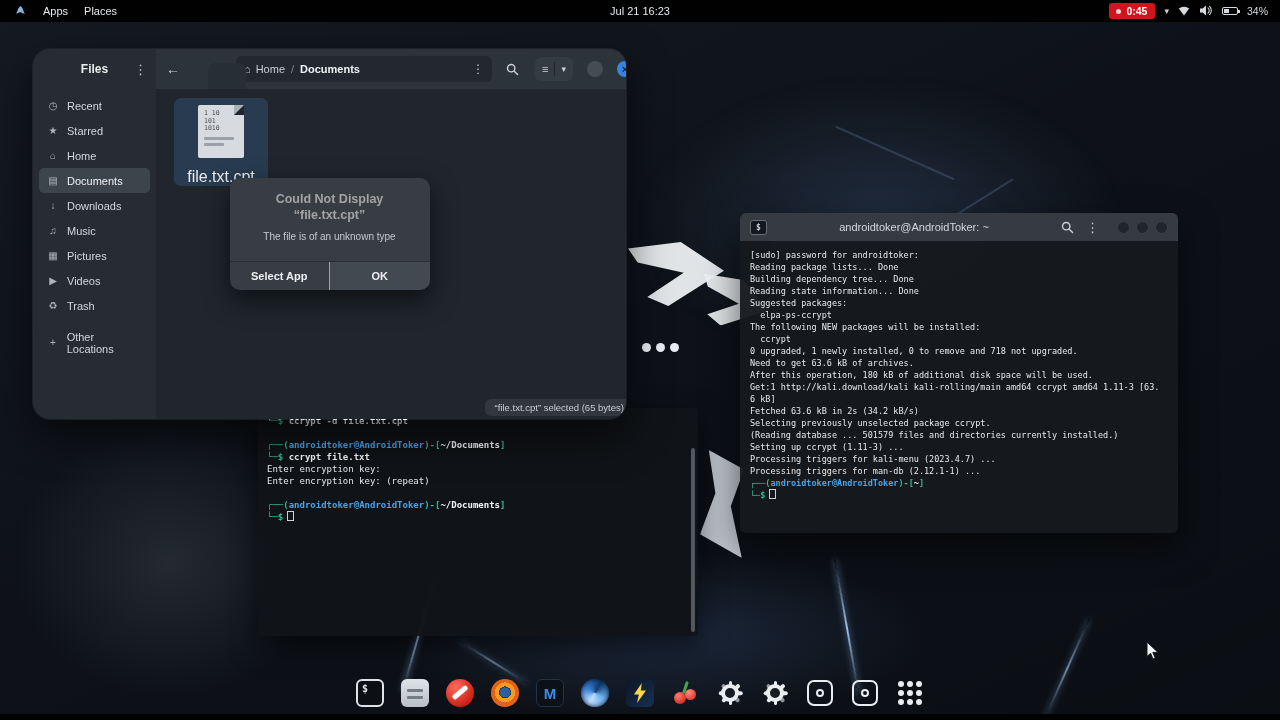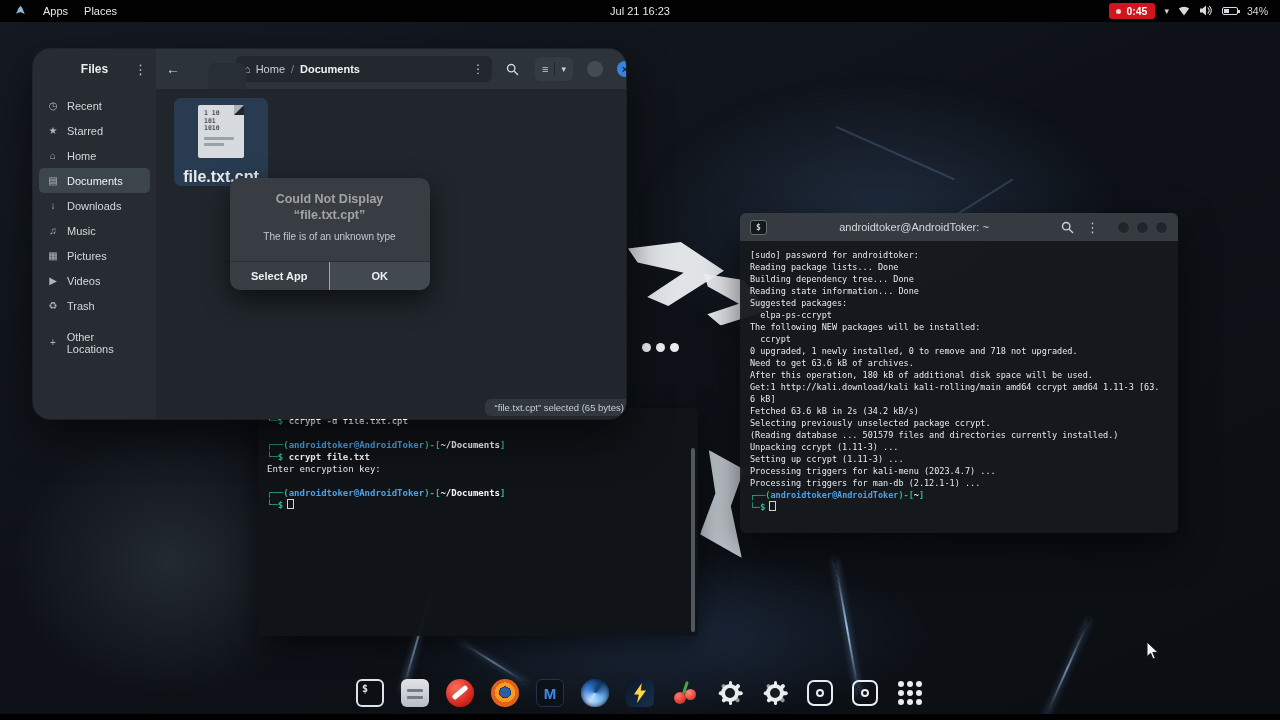--- a/index.html
+++ b/index.html
@@ -114,7 +114,7 @@
   .fw-circle.blue i { font-style:normal; color:#16202b; font-size:11px; font-weight:700; line-height:1; }
   .fw-content { flex:1; position:relative; background:#20262c; }
   .file-tile { position:absolute; left:18px; top:9px; width:94px; height:88px; background:rgba(58,110,165,.30);
-    border-radius:7px; display:flex; flex-direction:column; align-items:center; padding-top:7px;font-weight:bold; }
+    border-radius:7px; display:flex; flex-direction:column; align-items:center; padding-top:7px; }
   .file-icon { position:relative; width:46px; height:56px; background:#d7dbdf; border-radius:2px; padding:5px 0 0 6px; }
   .file-fold { position:absolute; right:0; top:0; width:0; height:0; border-left:10px solid #aab1b7; border-top:10px solid #20262c; transform:rotate(90deg); }
   .fi-line { font-family:"DejaVu Sans Mono", monospace; font-size:6.5px; line-height:7.5px; color:#4a4f54; }

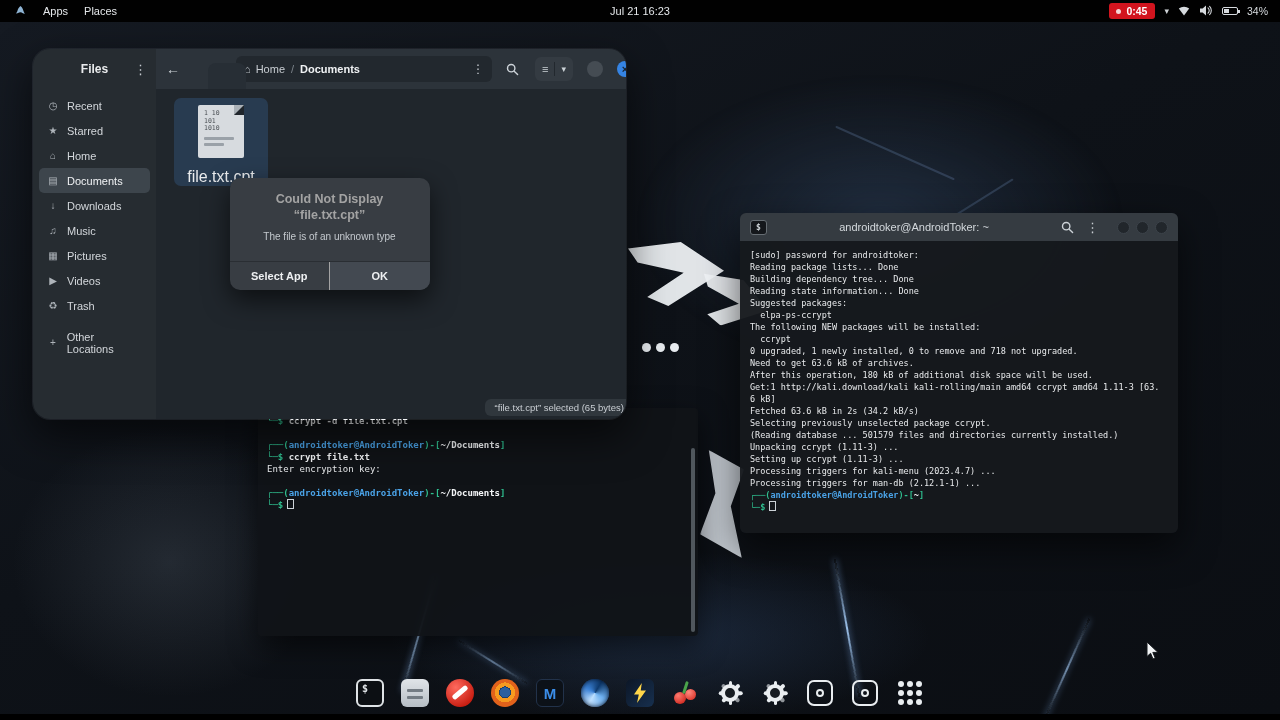--- a/index.html
+++ b/index.html
@@ -241,7 +241,6 @@
       <div class="tline"><span>Fetched 63.6 kB in 2s (34.2 kB/s)</span></div>
       <div class="tline"><span>Selecting previously unselected package ccrypt.</span></div>
       <div class="tline"><span>(Reading database ... 501579 files and directories currently installed.)</span></div>
-      <div class="tline"><span>Unpacking ccrypt (1.11-3) ...</span></div>
       <div class="tline"><span>Setting up ccrypt (1.11-3) ...</span></div>
       <div class="tline"><span>Processing triggers for kali-menu (2023.4.7) ...</span></div>
       <div class="tline"><span>Processing triggers for man-db (2.12.1-1) ...</span></div>

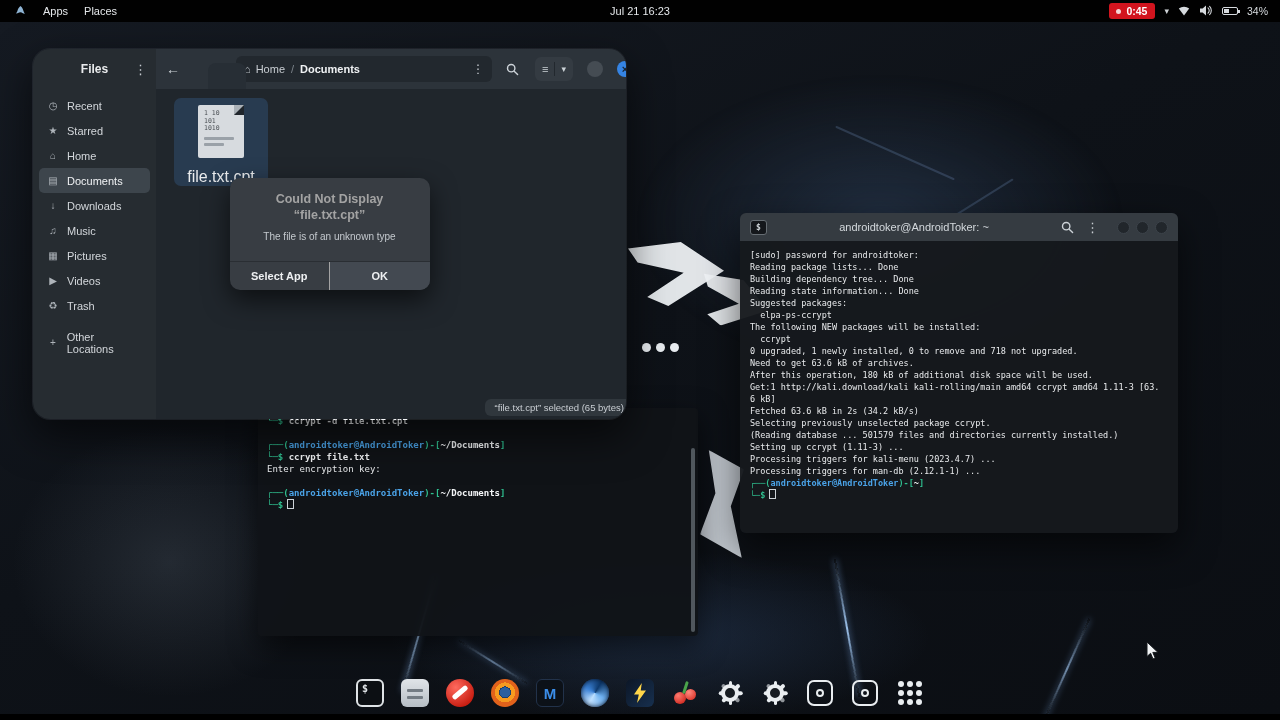--- a/index.html
+++ b/index.html
@@ -200,6 +200,7 @@
       <div class="tline"><span class="sg-f">┌──(</span><span class="sg-u">androidtoker@AndroidToker</span><span class="sg-f">)-[</span><span class="sg-w">~/Documents</span><span class="sg-f">]</span></div>
       <div class="tline"><span class="sg-f">└─$</span><span class="sg-b"> ccrypt file.txt</span></div>
       <div class="tline"><span>Enter encryption key:</span></div>
+      <div class="tline"><span>Enter encryption key: (repeat)</span></div>
       <div class="tline">&nbsp;</div>
       <div class="tline"><span class="sg-f">┌──(</span><span class="sg-u">androidtoker@AndroidToker</span><span class="sg-f">)-[</span><span class="sg-w">~/Documents</span><span class="sg-f">]</span></div>
       <div class="tline"><span class="sg-f">└─$</span><span class="cursor"></span></div>

